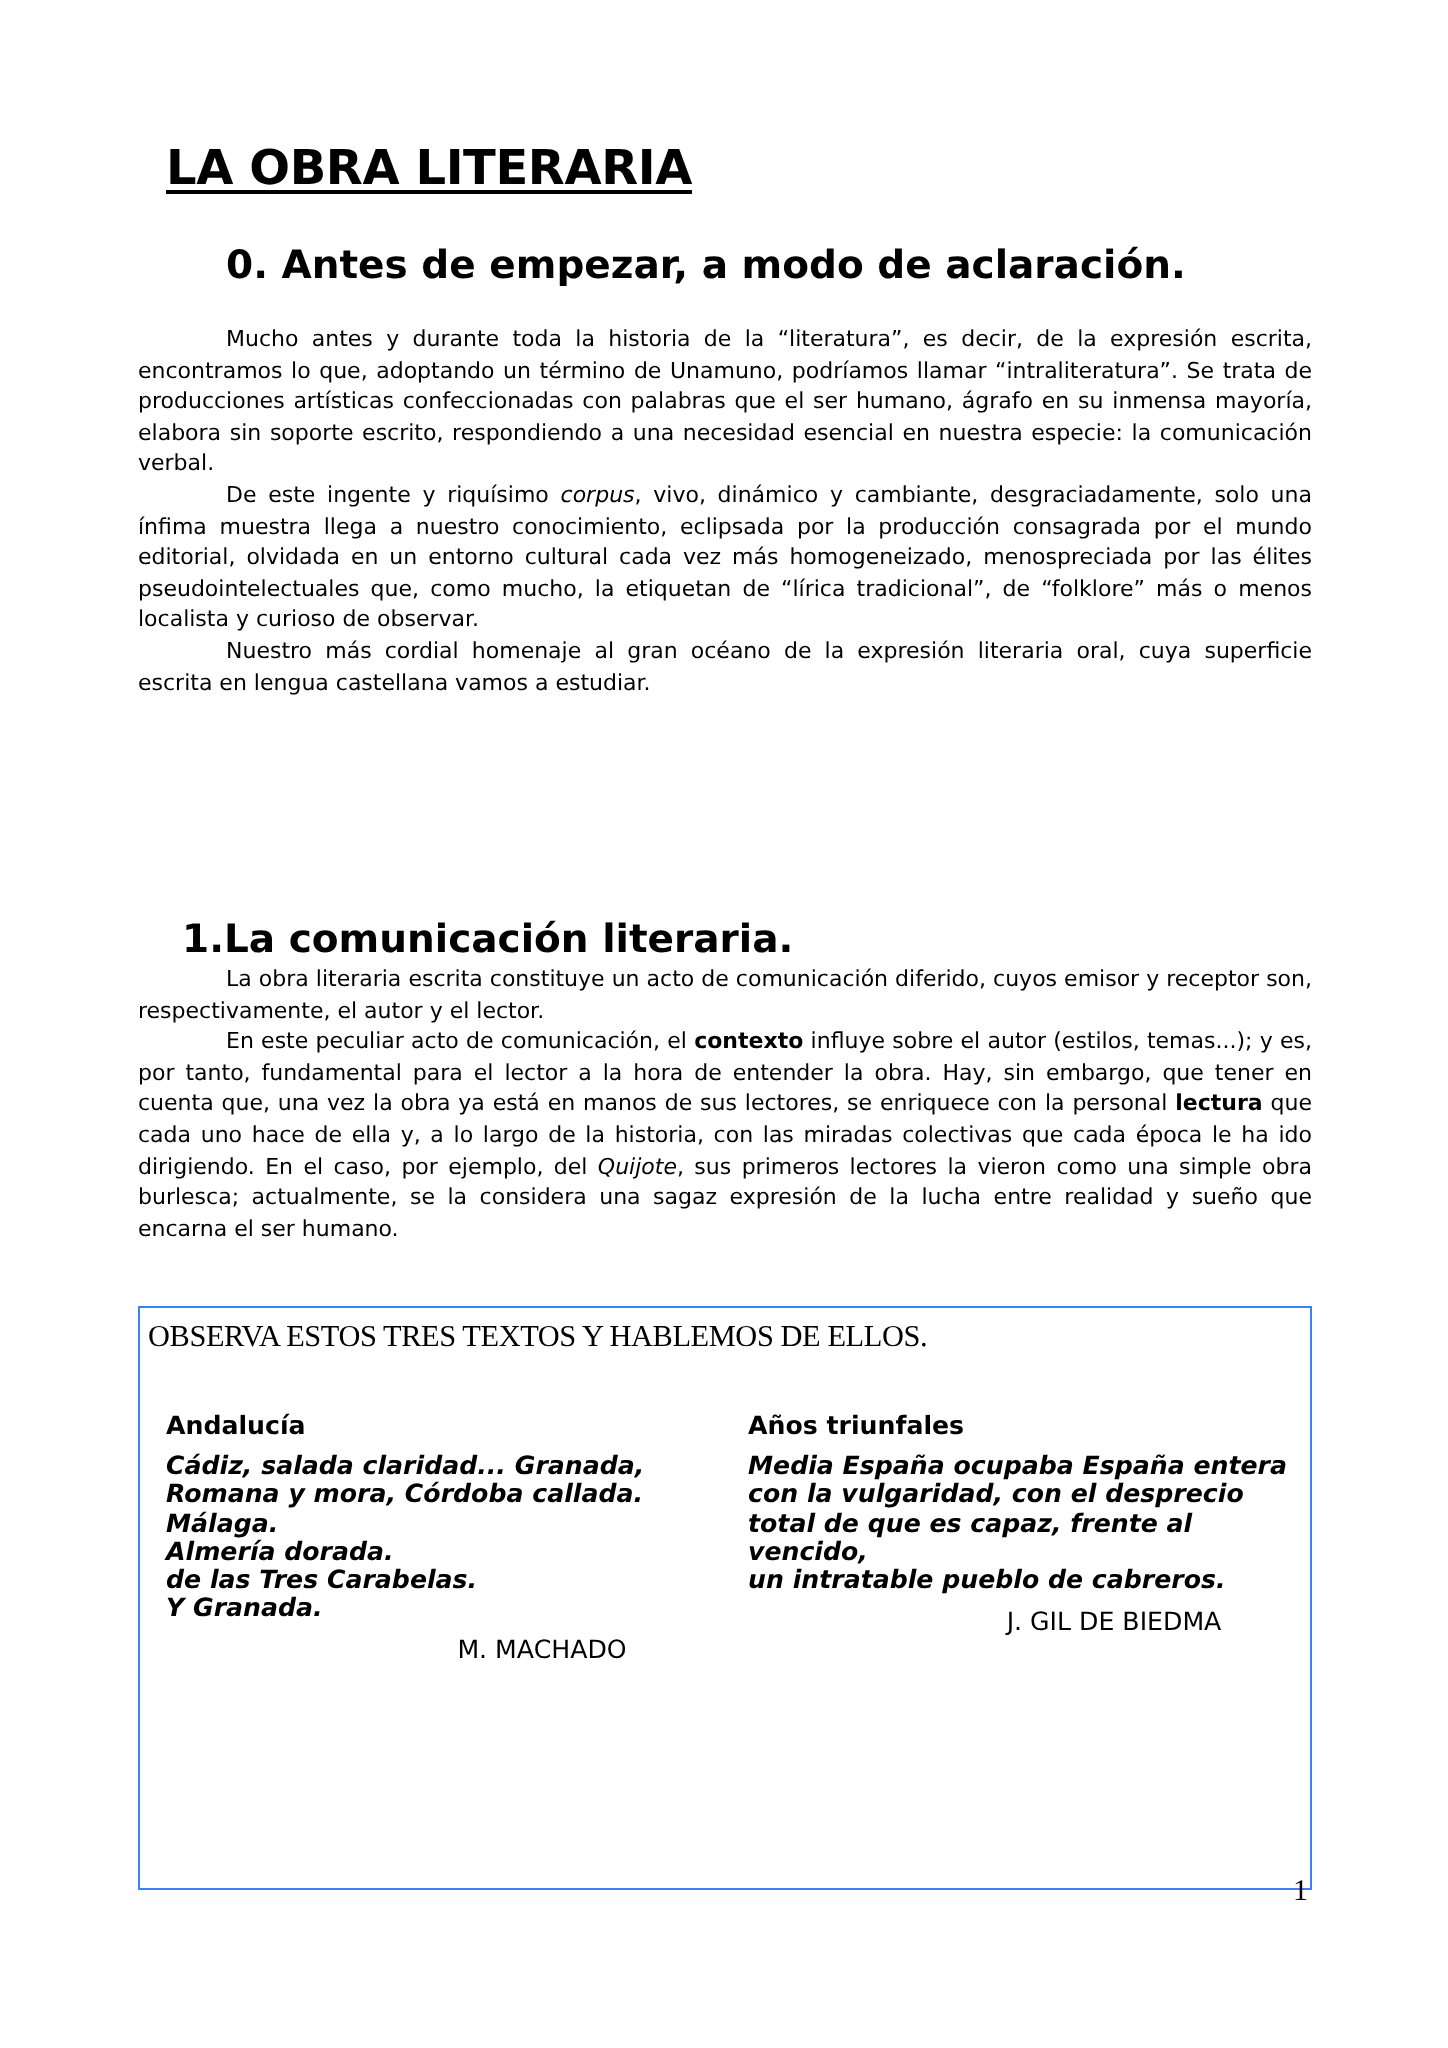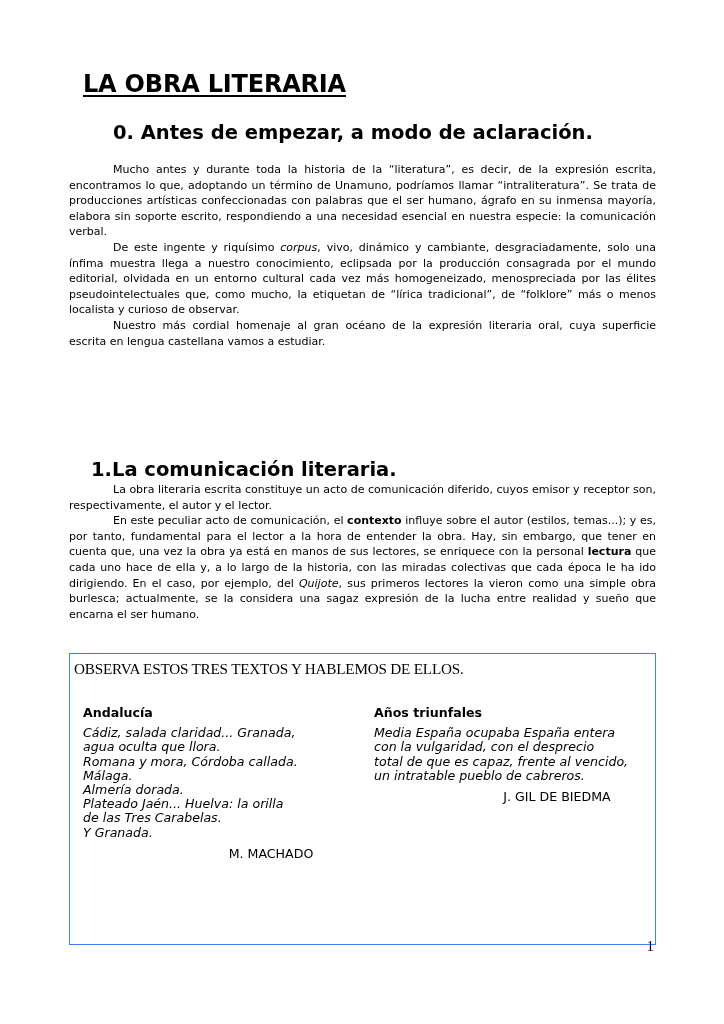--- a/index.html
+++ b/index.html
@@ -41,7 +41,7 @@
   .poem-right { left: 304px; width: 280px; }
   .poem-title { font-weight: bold; font-size: 12.6px; margin: 0 0 6px 0; }
   .poem-lines { font-style: italic; margin: 0; }
-  .poem-line { display: block; }
+  .poem-line { display: block; font-weight: bold; }
   .author { font-size: 12.6px; margin-top: 7px; text-align: center; }
   .author-left { padding-left: 86px; }
   .author-right { padding-left: 86px; }

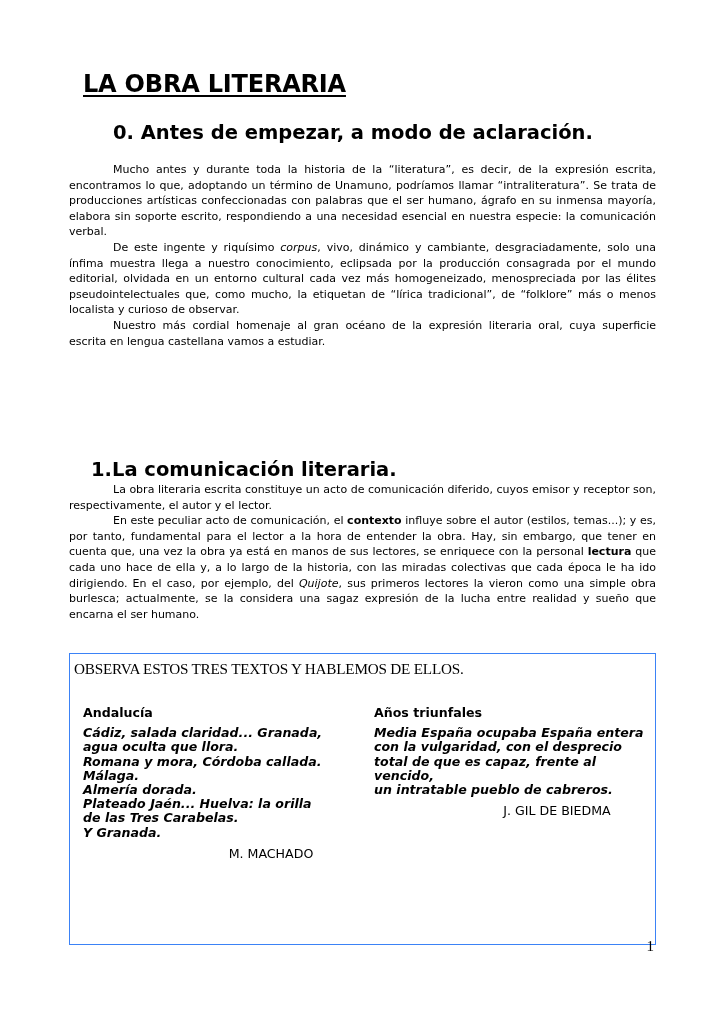--- a/index.html
+++ b/index.html
@@ -77,7 +77,6 @@
     <div class="poem-title">Andalucía</div>
     <div class="poem-lines">
       <span class="poem-line">Cádiz, salada claridad... Granada,</span>
-      <span class="poem-line">agua oculta que llora.</span>
       <span class="poem-line">Romana y mora, Córdoba callada.</span>
       <span class="poem-line">Málaga.</span>
       <span class="poem-line">Almería dorada.</span>

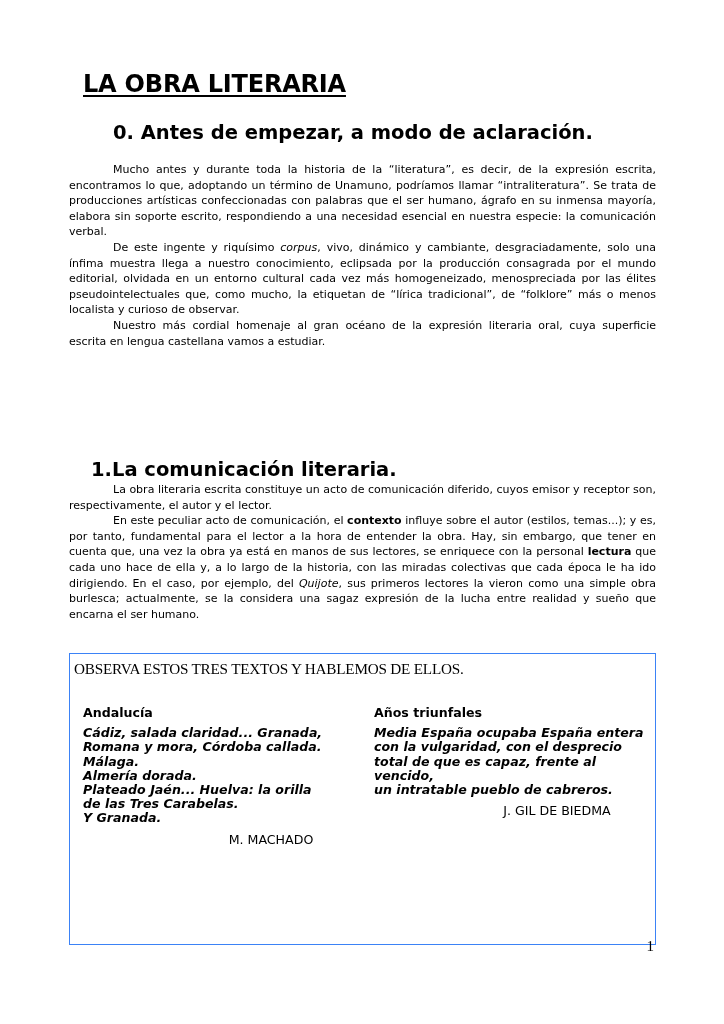--- a/index.html
+++ b/index.html
@@ -80,7 +80,6 @@
       <span class="poem-line">Romana y mora, Córdoba callada.</span>
       <span class="poem-line">Málaga.</span>
       <span class="poem-line">Almería dorada.</span>
-      <span class="poem-line">Plateado Jaén... Huelva: la orilla</span>
       <span class="poem-line">de las Tres Carabelas.</span>
       <span class="poem-line">Y Granada.</span>
     </div>

